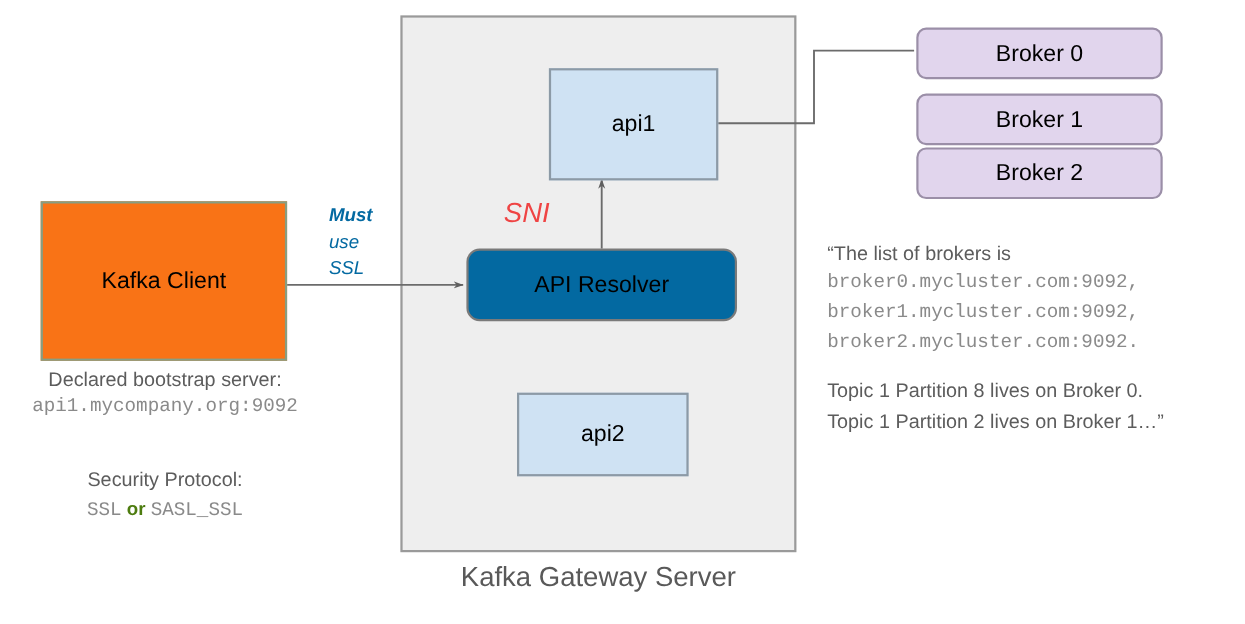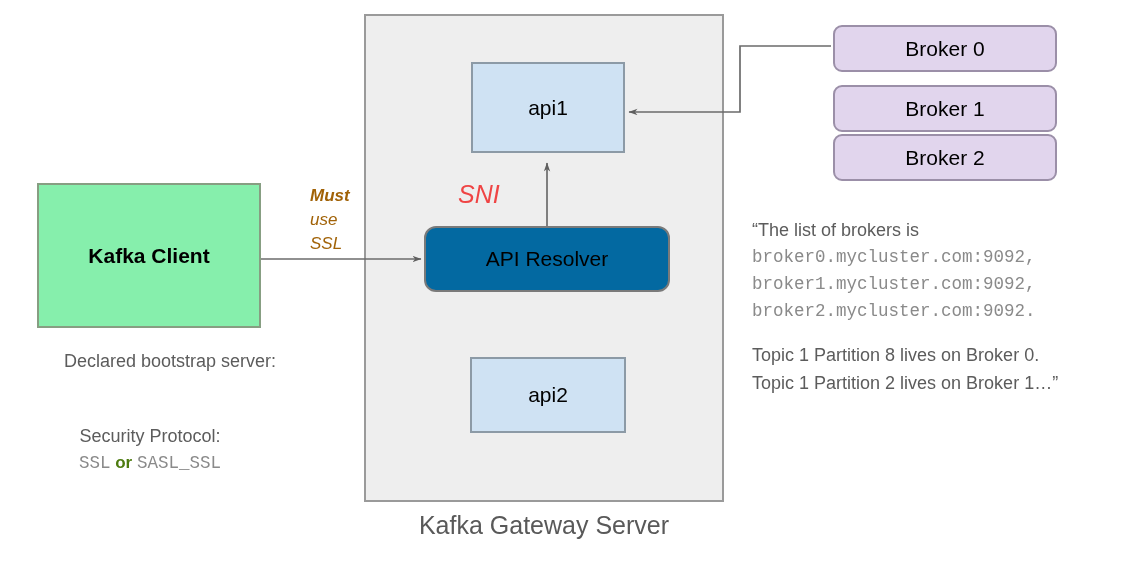--- a/index.html
+++ b/index.html
@@ -61,7 +61,7 @@
     background: #cfe2f3;
     border: 2px solid #8c9aa6;
   }
-  #api1-box { left: 471px; top: 62px; width: 154px; height: 91px; }
+  #api1-box { left: 499px; top: 62px; width: 154px; height: 102px; }
   #api2-box { left: 470px; top: 357px; width: 156px; height: 76px; }
 
   

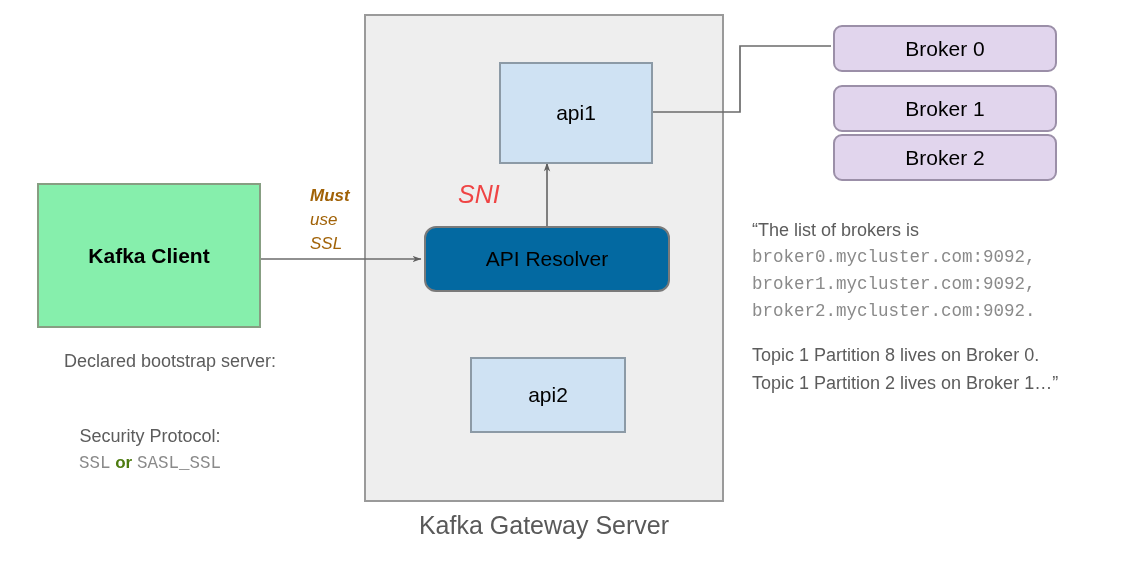--- a/index.html
+++ b/index.html
@@ -103,10 +103,9 @@
     top: 184px;
     font-size: 17px;
     font-style: italic;
-    color: #a16207;
+    color: #0369a1;
     line-height: 1.42;
     white-space: nowrap;
-    margin-left: 11px;
   }
   #must-use-ssl .strong { font-weight: bold; display: block; }
   #must-use-ssl .plain { font-weight: normal; display: block; }

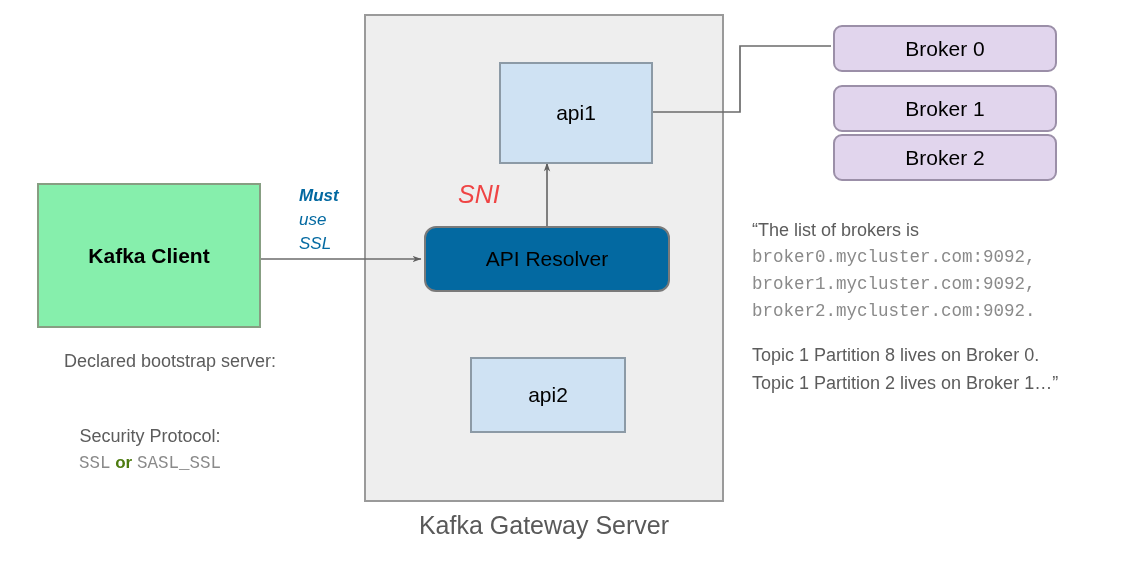--- a/index.html
+++ b/index.html
@@ -91,10 +91,9 @@
     top: 183px;
     width: 224px;
     height: 145px;
-    background: #86efac;
+    background: #f97316;
     border: 2px solid #82b366;
     border-color: #879e82;
-    font-weight: bold;
   }
 
   

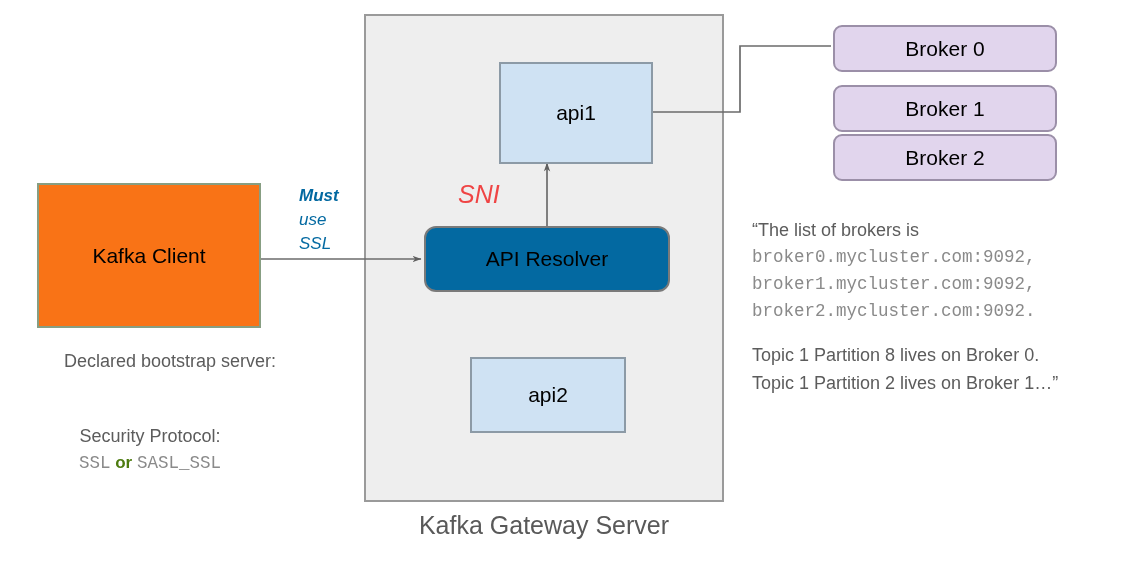--- a/index.html
+++ b/index.html
@@ -115,7 +115,7 @@
     color: #5c5c5c;
     white-space: nowrap;
   }
-  #bootstrap-caption { left: 0px; top: 348px; width: 300px; padding-left: 20px; }
+  #bootstrap-caption { left: 0px; top: 332px; width: 300px; }
   #security-caption  { left: 0px; top: 423px; width: 300px; }
   .cap-line { font-size: 18px; line-height: 1.45; }
   .mono {

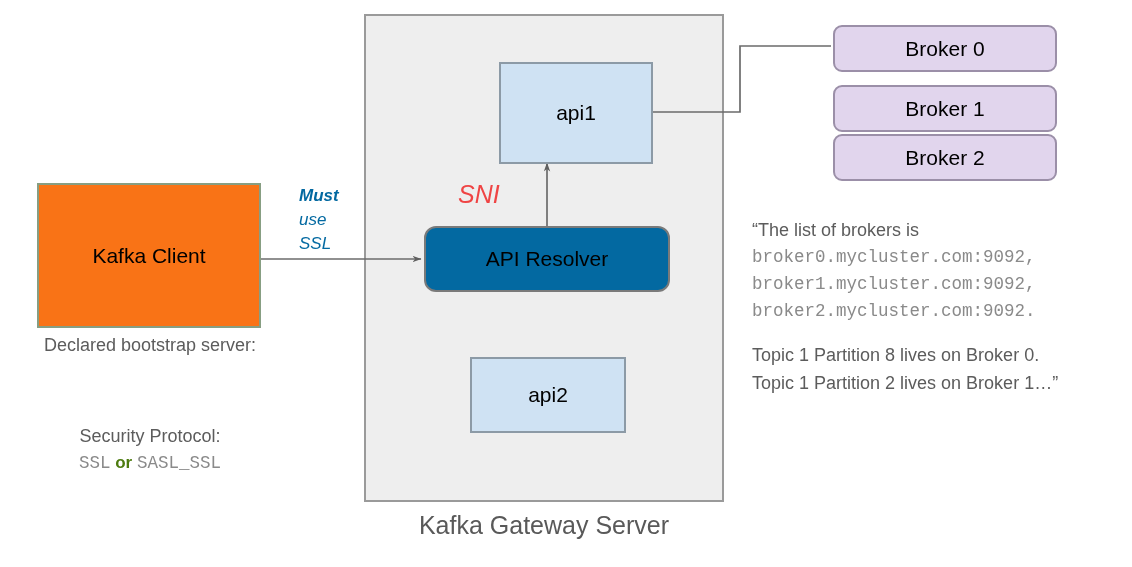--- a/index.html
+++ b/index.html
@@ -214,6 +214,7 @@
 
   <div class="abs caption-block" id="bootstrap-caption">
     <div class="cap-line">Declared bootstrap server:</div>
+    <div class="cap-line mono">api1.mycompany.org:9092</div>
   </div>
 
   <div class="abs caption-block" id="security-caption">

